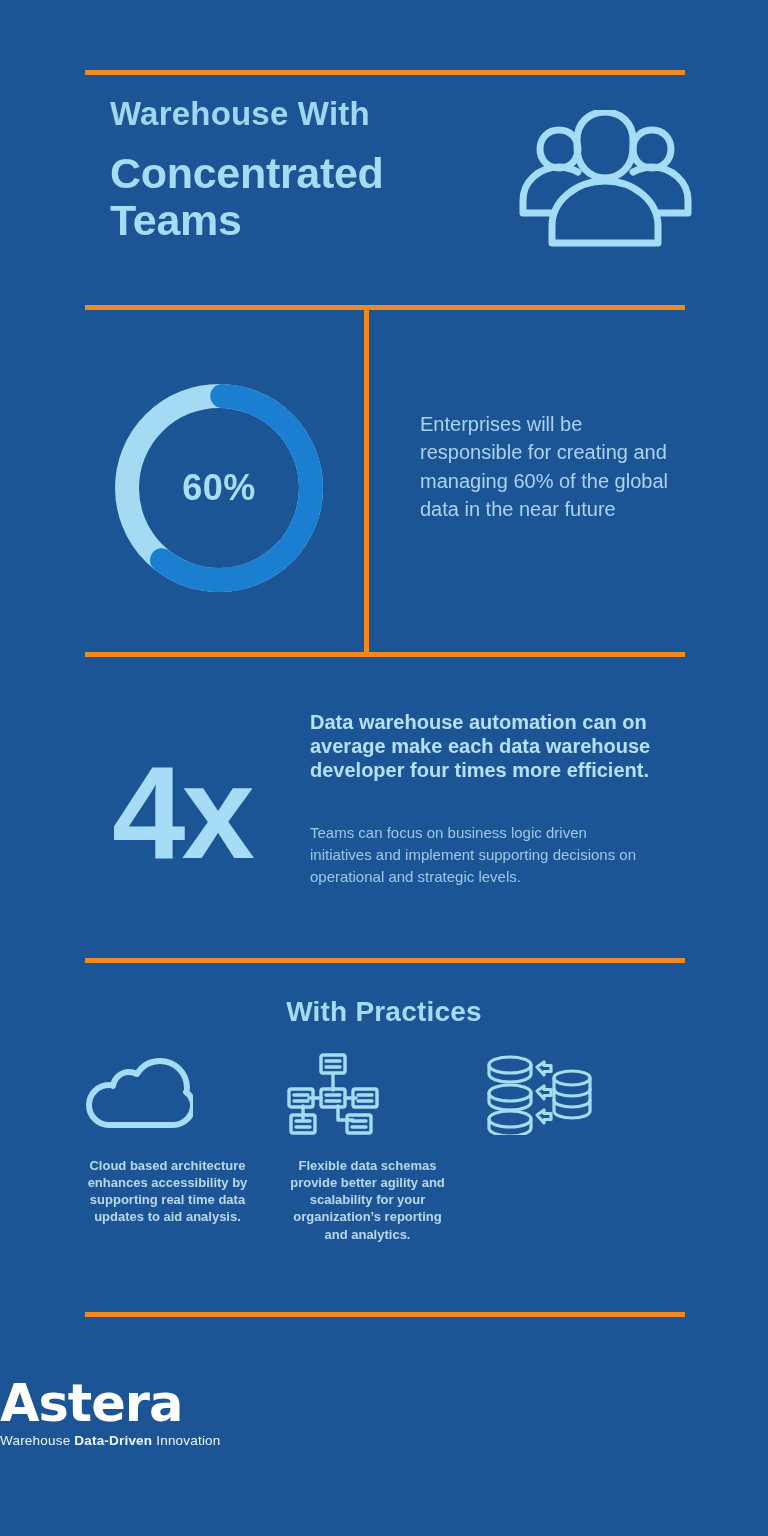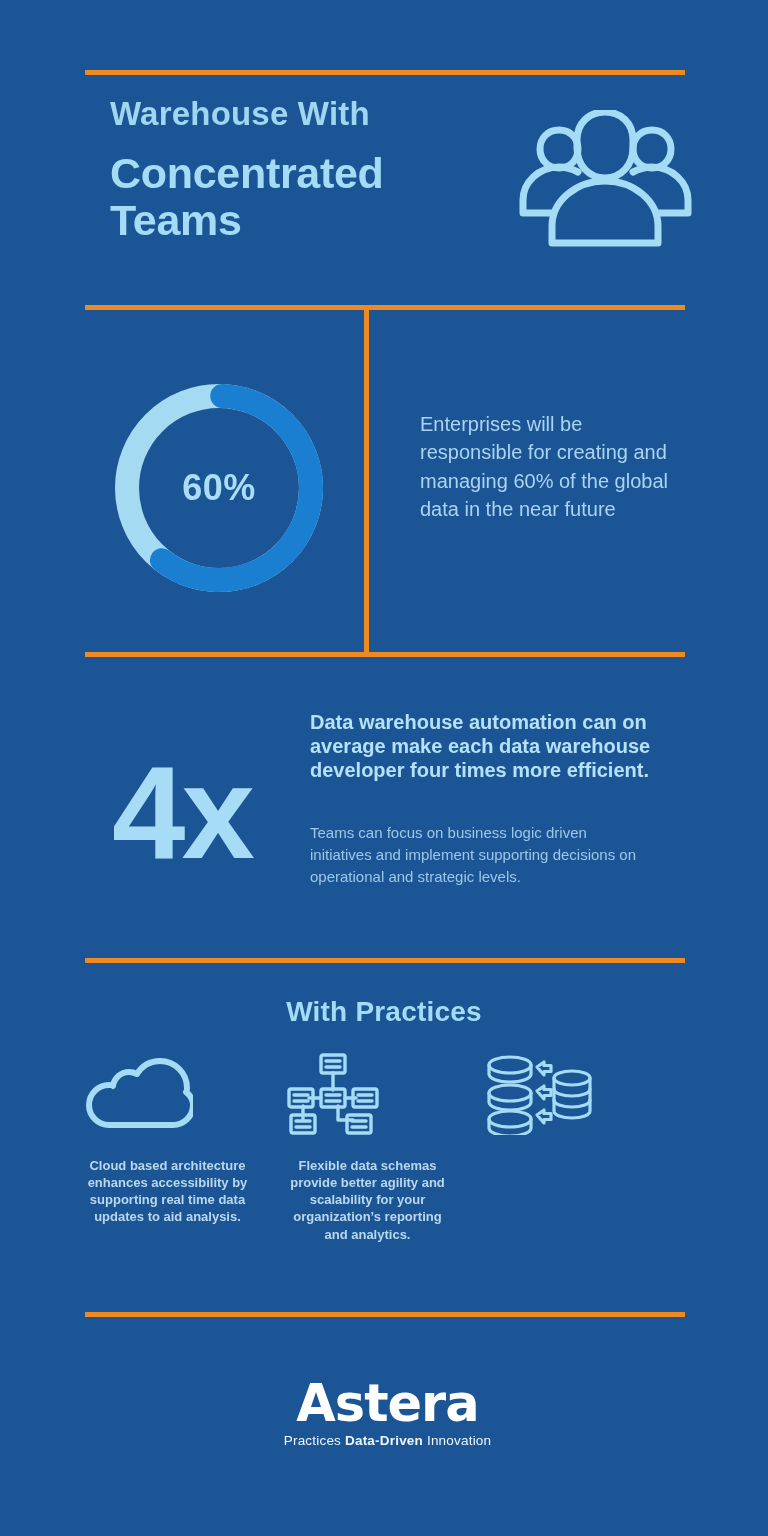--- a/index.html
+++ b/index.html
@@ -68,7 +68,7 @@
   }
 
   
-  .logo{position:absolute;left:0;right:0;top:1378px;text-align:center;padding-left:7px;}
+  .logo{position:absolute;left:0;right:0;top:1378px;}
   .logo-word{
     color:#ffffff;font-size:51px;font-weight:bold;letter-spacing:-1px;
     line-height:1;font-family:"DejaVu Sans",sans-serif;

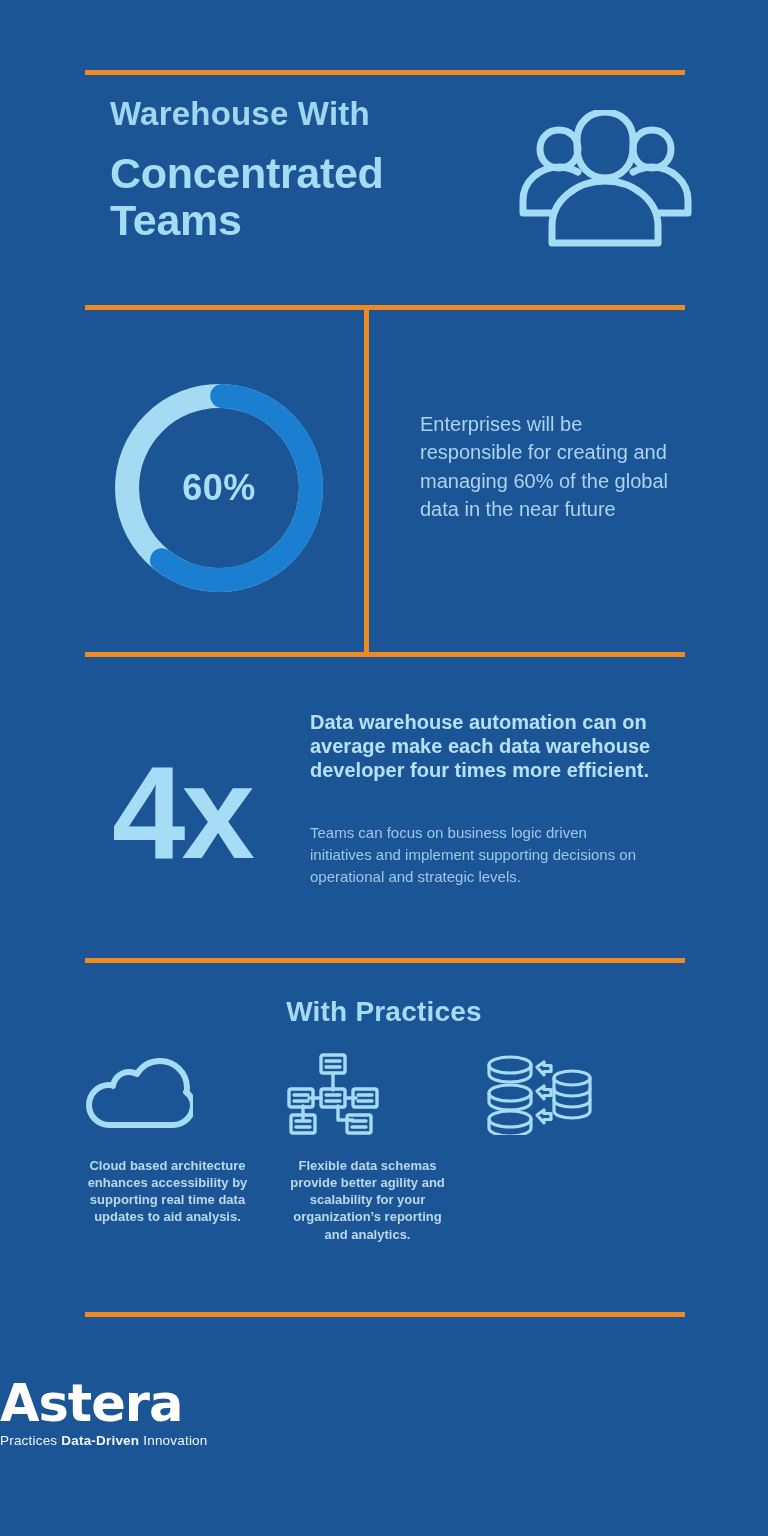--- a/index.html
+++ b/index.html
@@ -206,7 +206,7 @@
   <div class="logo">
     <div class="logo-word">Astera</div>
     <div class="logo-tag">
-      <span>Practices </span><b>Data-Driven</b><span> Innovation</span>
+      <span>Warehouse </span><b>Data-Driven</b><span> Innovation</span>
     </div>
   </div>
 

